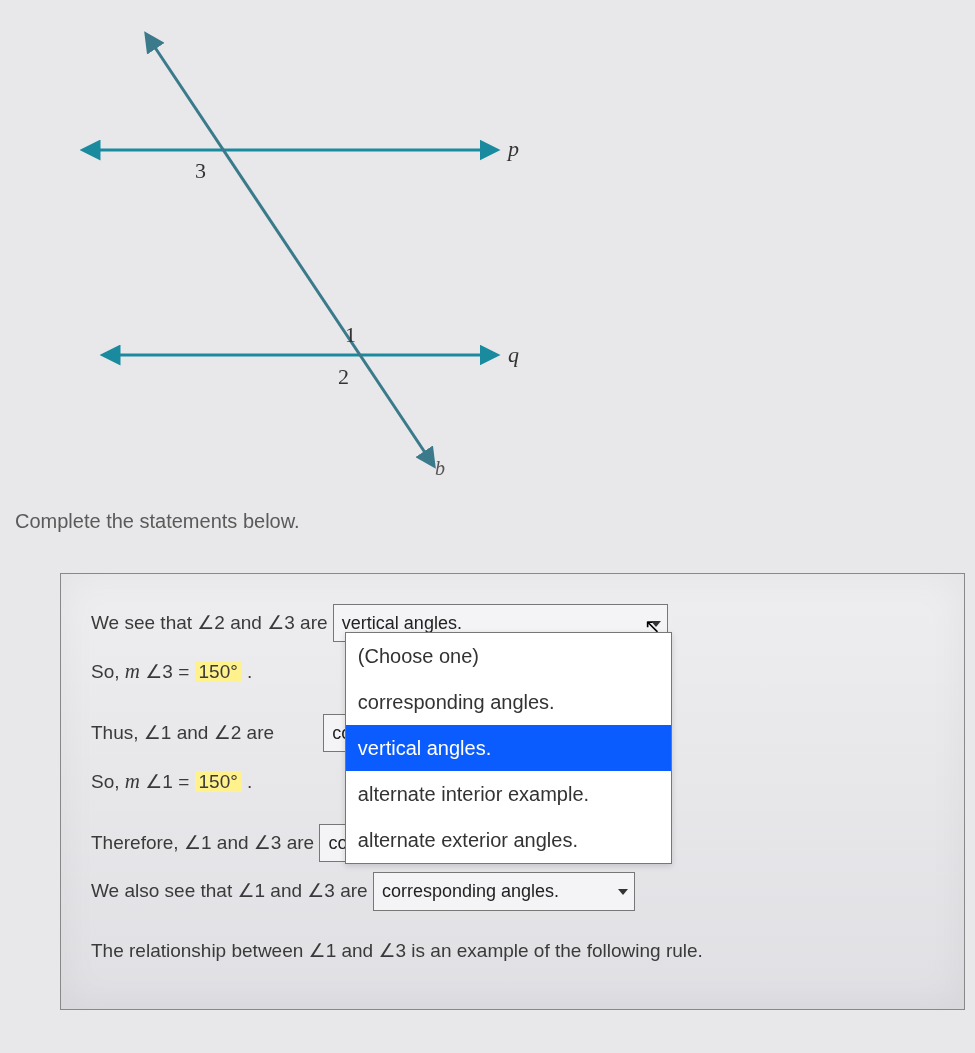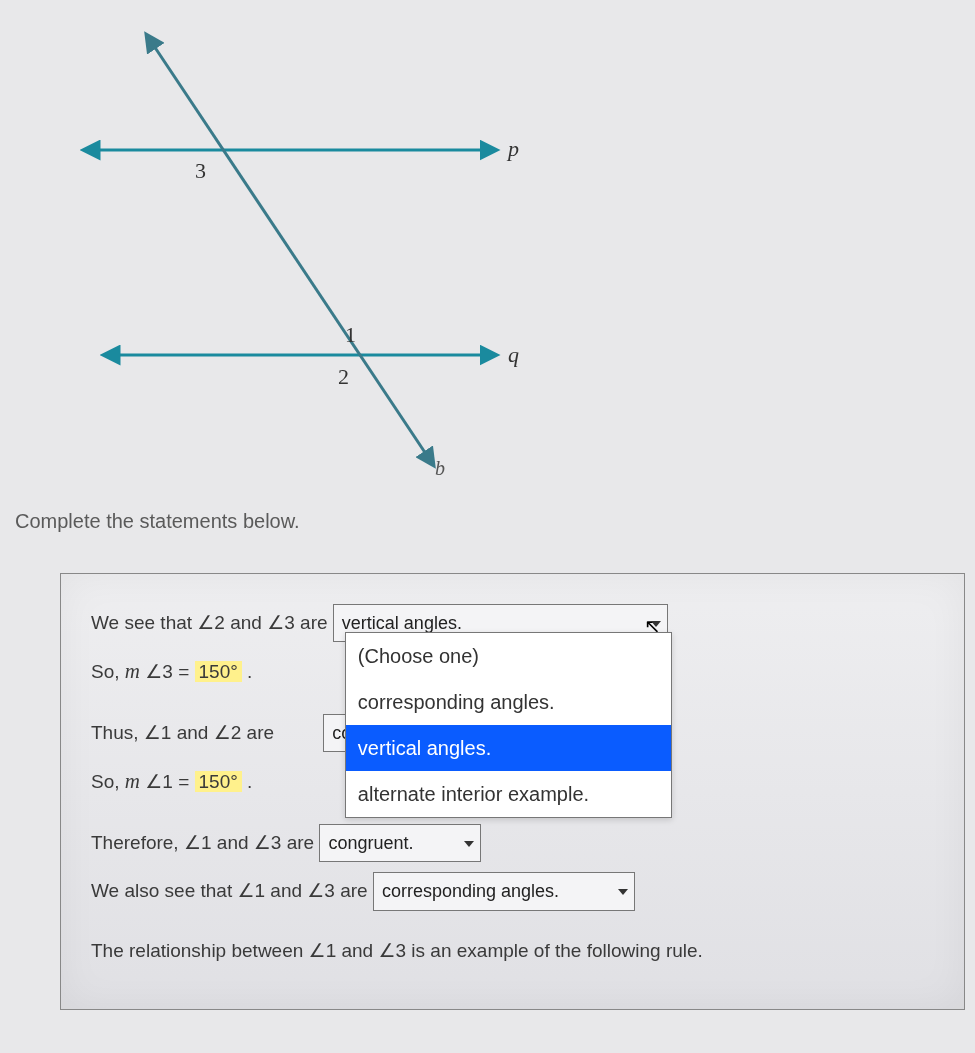--- a/index.html
+++ b/index.html
@@ -142,6 +142,7 @@
         <div class="opt">corresponding angles.</div>
         <div class="opt sel">vertical angles.</div>
         <div class="opt">alternate interior example.</div>
+        <div class="opt">alternate exterior angles.</div>
       </div>
     </span>
   </div>

